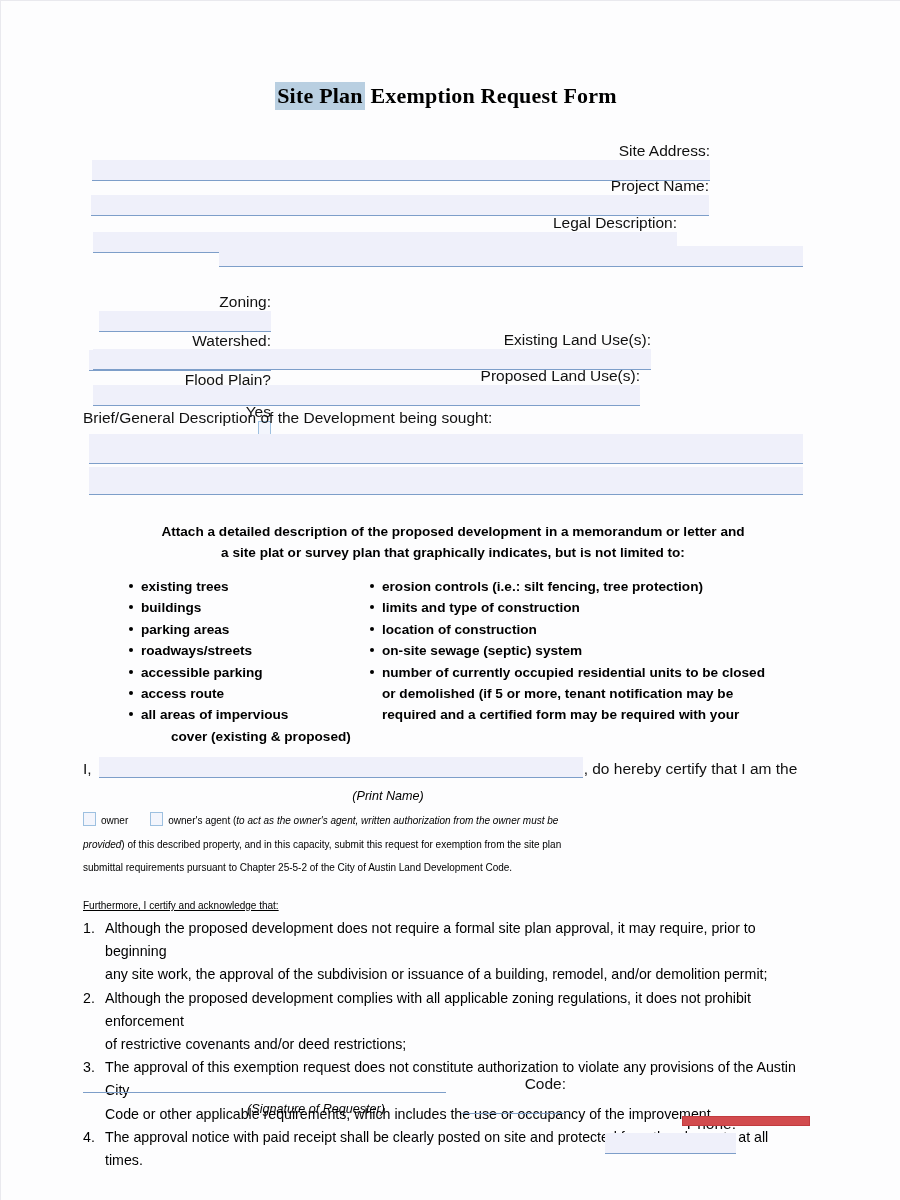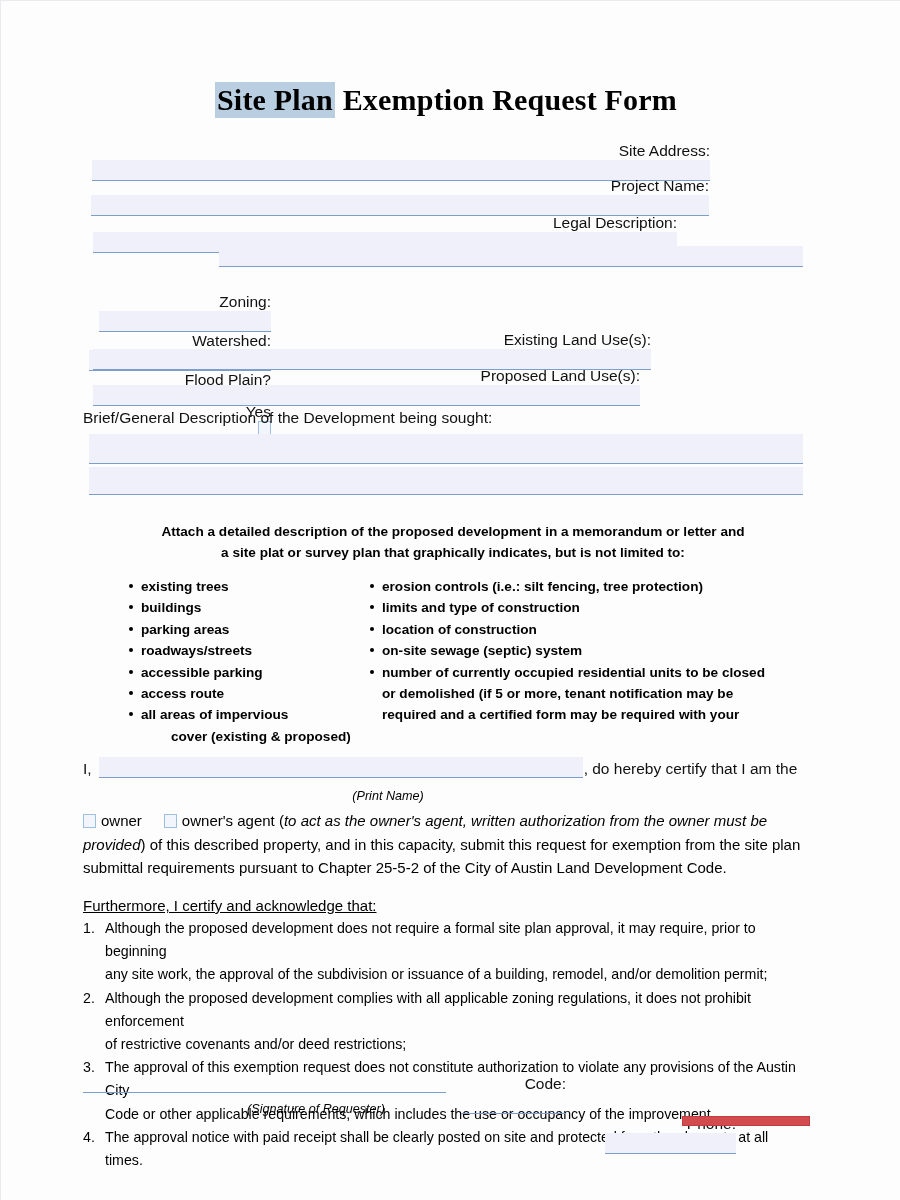--- a/index.html
+++ b/index.html
@@ -46,7 +46,7 @@
   .title {
     font-family: "Liberation Serif", serif;
     font-weight: bold;
-    font-size: 30px;
+    font-size: 22px;
     letter-spacing: 0.2px;
     white-space: nowrap;
     display: inline-block;

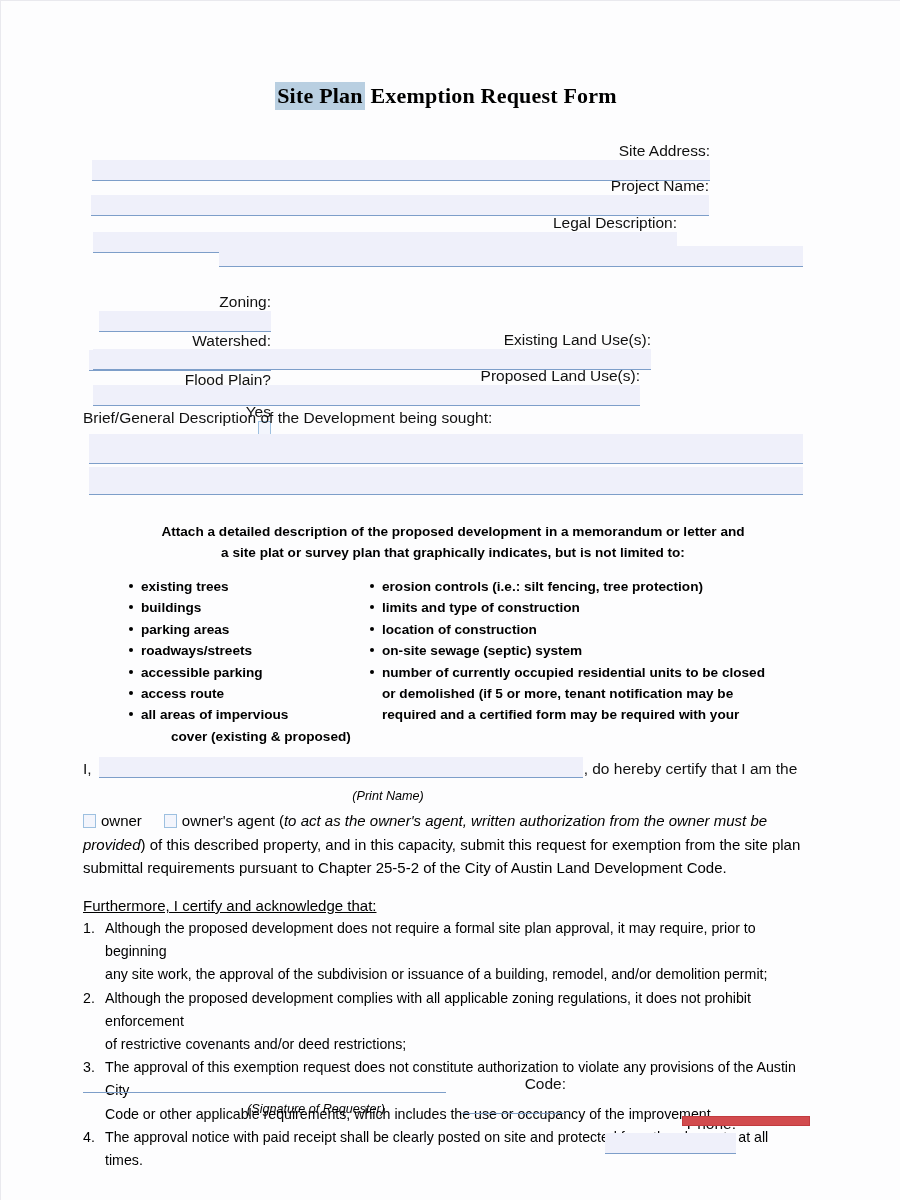--- a/index.html
+++ b/index.html
@@ -152,7 +152,7 @@
 
   .para {
     position: absolute;
-    font-size: 15px;
+    font-size: 10px;
     line-height: 23.5px;
   }
   .para i { font-style: italic; }

